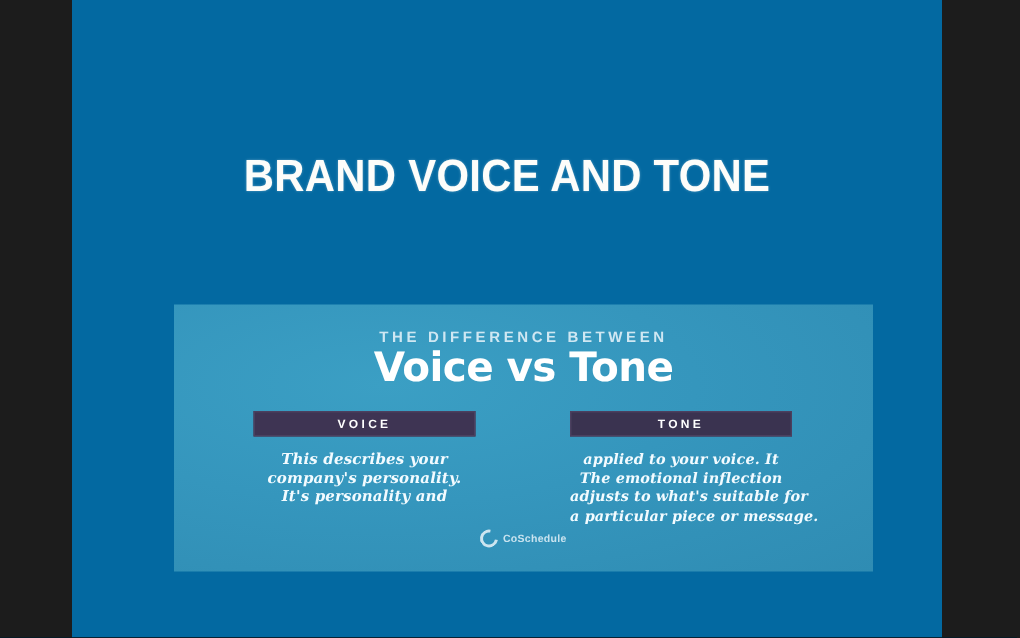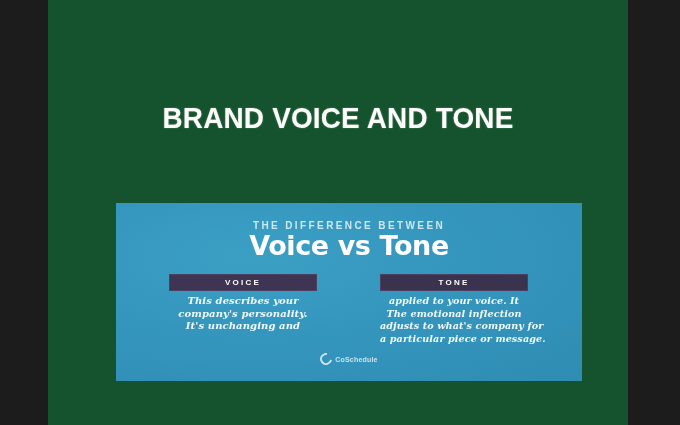--- a/index.html
+++ b/index.html
@@ -29,7 +29,7 @@
     top: 0;
     width: 580px;
     height: 425px;
-    background: #14532d;
+    background: #0369a1;
     overflow: hidden;
   }
 

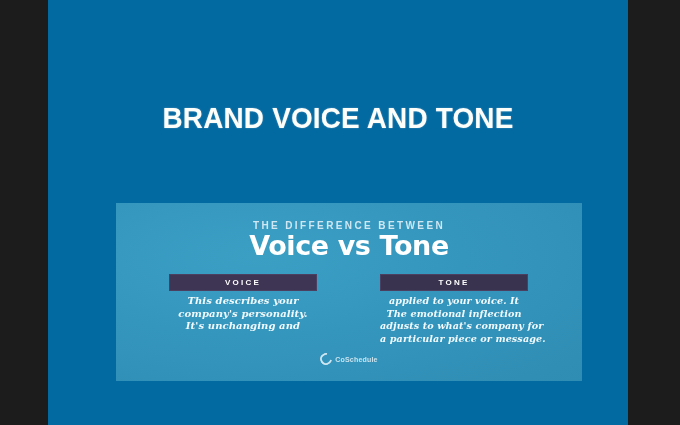--- a/index.html
+++ b/index.html
@@ -120,7 +120,7 @@
   .col-tone .badge { background: #3a3350; }
 
   .col-body {
-    margin-top: 4px;
+    margin-top: 10px;
     text-align: center;
     color: #f2fbff;
     font-family: "DejaVu Serif", serif;

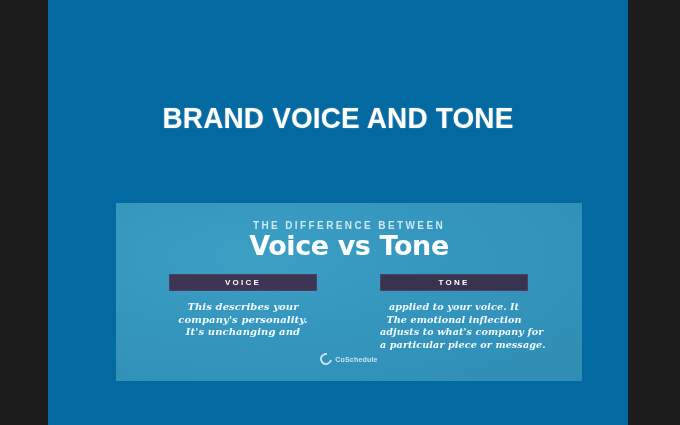--- a/index.html
+++ b/index.html
@@ -183,7 +183,7 @@
         <div class="col-body">
           <span class="ln">This describes your</span>
           <span class="ln">company's personality.</span>
-          <span class="ln">It's unchanging and</span>
+          <span class="ln">It's personality and</span>
         </div>
       </div>
 

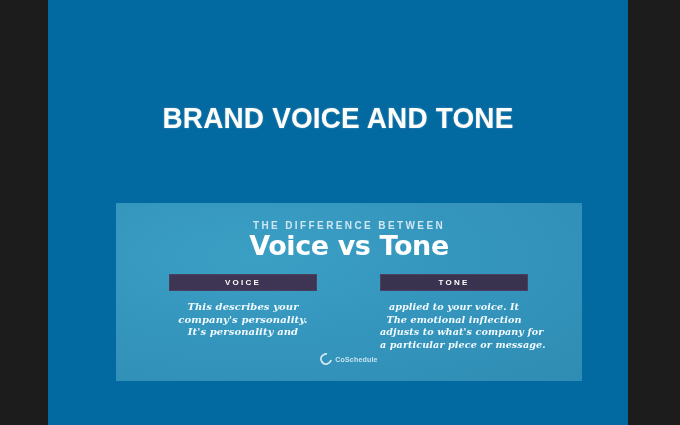--- a/index.html
+++ b/index.html
@@ -192,7 +192,7 @@
         <div class="col-body">
           <span class="ln">applied to your voice. It</span>
           <span class="ln">The emotional inflection</span>
-          <span class="ln">adjusts to what's company for</span>
+          <span class="ln">adjusts to what's suitable for</span>
           <span class="ln">a particular piece or message.</span>
         </div>
       </div>

